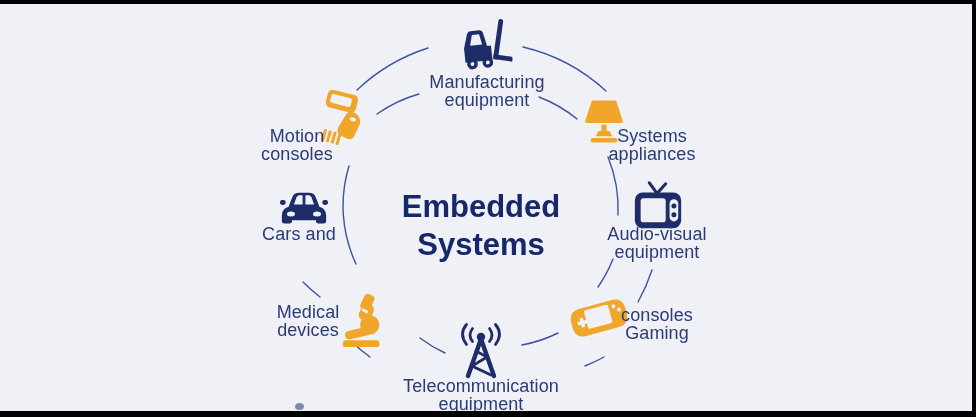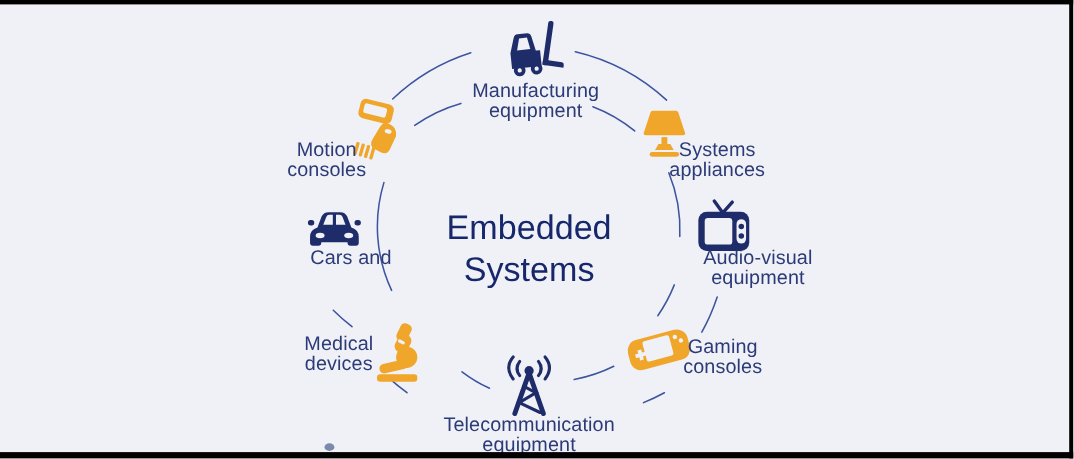--- a/index.html
+++ b/index.html
@@ -21,7 +21,7 @@
   .arcs path{fill:none;stroke:var(--arc-line);stroke-width:1.4;stroke-linecap:round;}
   .title{
     position:absolute;left:331px;top:188px;width:300px;text-align:center;
-    color:var(--title-text);font-weight:400;font-size:31px;line-height:38px;
+    color:var(--title-text);font-weight:700;font-size:31px;line-height:38px;
   }
   .label{
     position:absolute;width:170px;text-align:center;

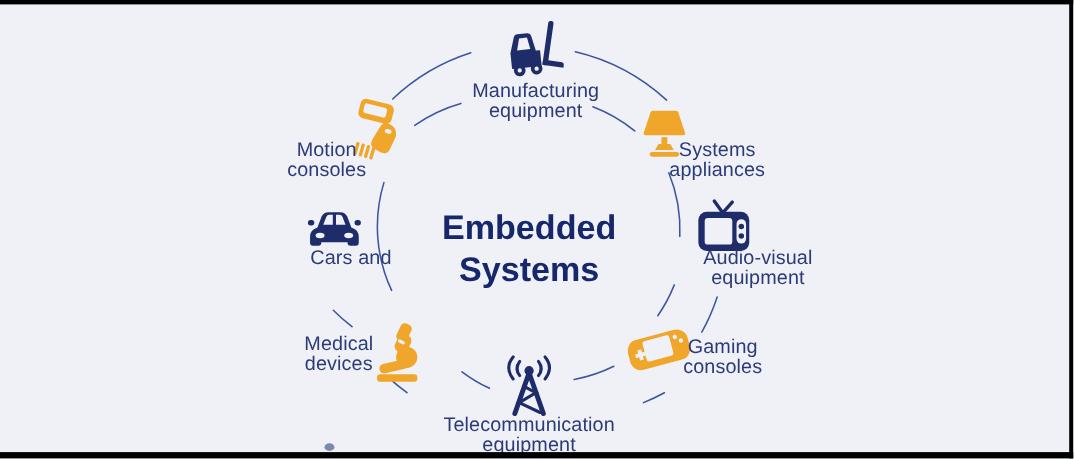--- a/index.html
+++ b/index.html
@@ -50,7 +50,7 @@
   #lb-gaming{left:572px;top:306px;}
   #lb-telecom{left:396px;top:377px;}
   #lb-medical{left:223px;top:303px;}
-  #lb-cars{left:234px;top:225px;}
+  #lb-cars{left:214px;top:225px;}
   #lb-motion{left:212px;top:127px;}
   .stray-dot{
     position:absolute;left:295px;top:403px;width:9px;height:7px;

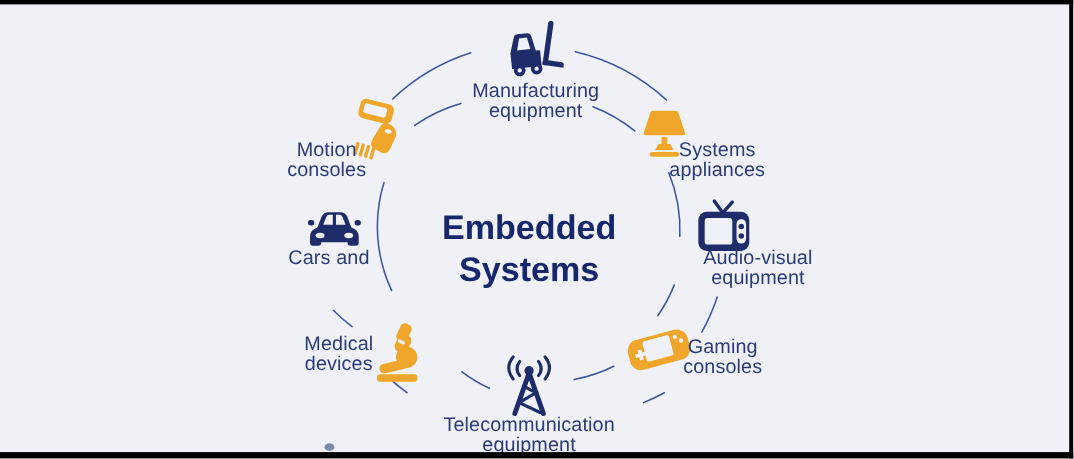--- a/index.html
+++ b/index.html
@@ -46,7 +46,7 @@
   
   #lb-manufacturing{left:402px;top:73px;}
   #lb-domestic{left:567px;top:127px;}
-  #lb-audiovisual{left:604px;top:225px;}
+  #lb-audiovisual{left:572px;top:225px;}
   #lb-gaming{left:572px;top:306px;}
   #lb-telecom{left:396px;top:377px;}
   #lb-medical{left:223px;top:303px;}

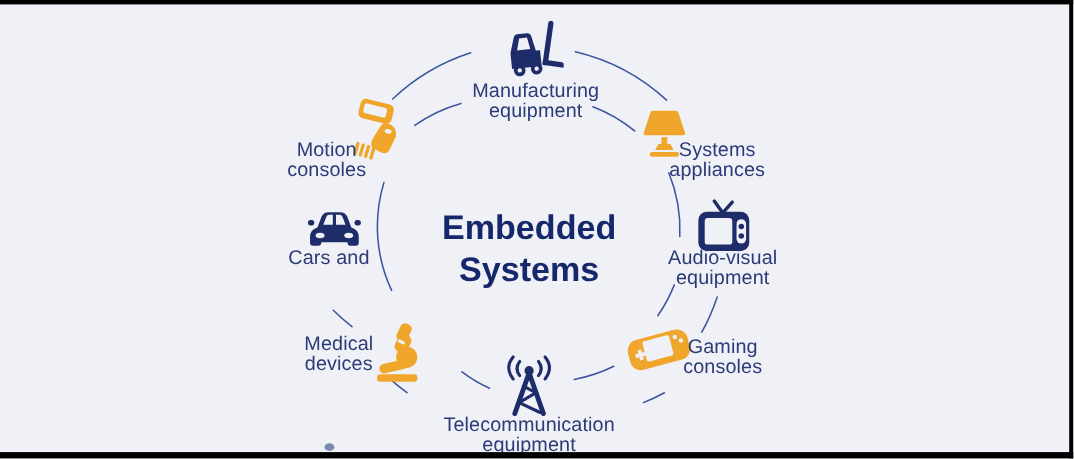--- a/index.html
+++ b/index.html
@@ -146,8 +146,8 @@
     </svg>
   </div>
   <div class="label" id="lb-gaming">
+    <div>consoles</div>
     <div>Gaming</div>
-    <div>consoles</div>
   </div>
 
   <div class="icon navy" id="ic-telecom">

